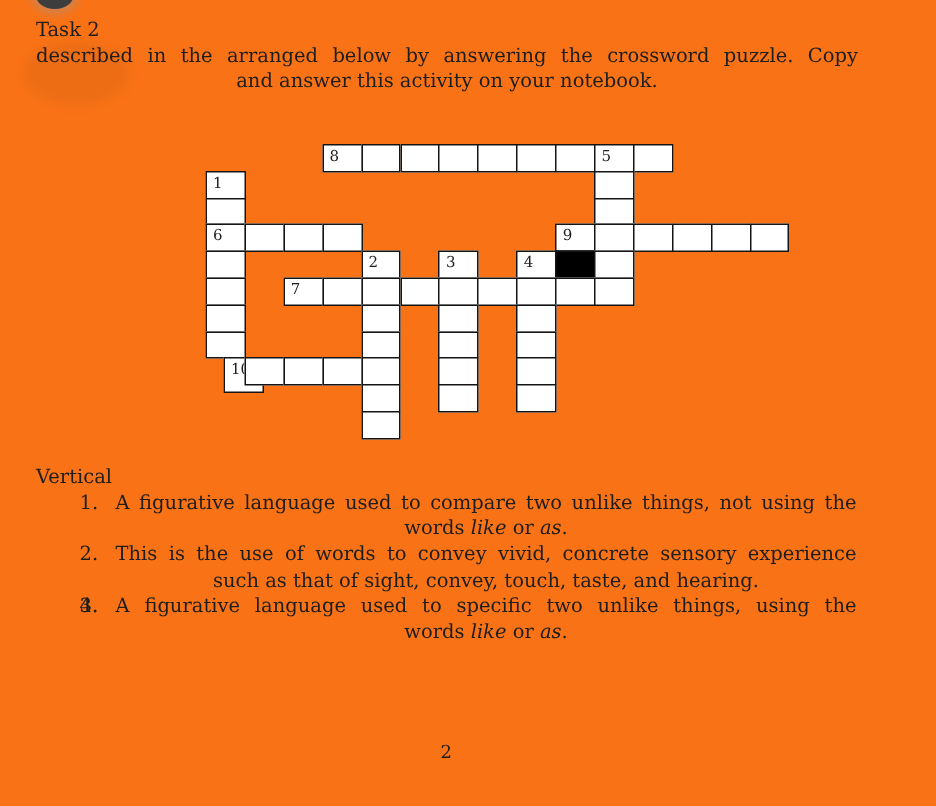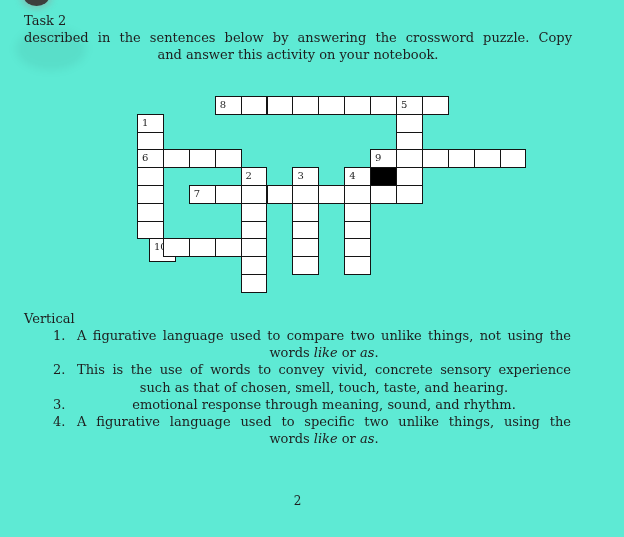--- a/index.html
+++ b/index.html
@@ -8,7 +8,7 @@
     position: relative;
     width: 624px;
     height: 537px;
-    background: #5eead4;
+    background: #f97316;
     overflow: hidden;
     font-family: "DejaVu Serif", "Liberation Serif", serif;
     color: #1e1e1e;

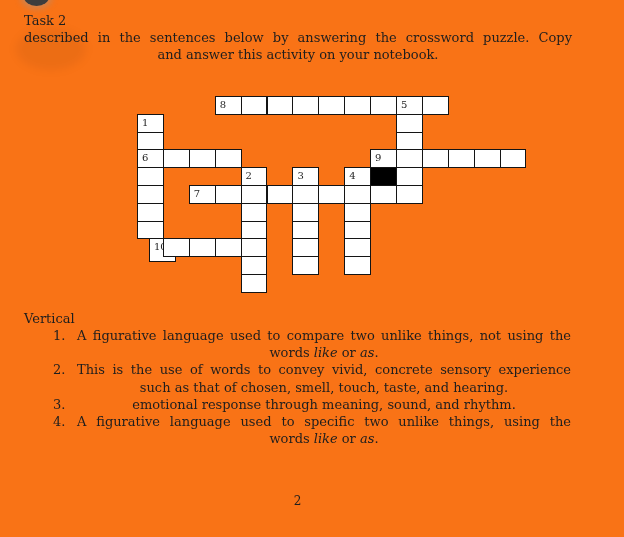--- a/index.html
+++ b/index.html
@@ -104,7 +104,7 @@
   <div class="title">Task 2</div>
 
   <div class="directions">
-    <div class="jline">described in the sentences below by answering the crossword puzzle. Copy</div>
+    <div class="jline">described in the arranged below by answering the crossword puzzle. Copy</div>
     <div class="lline">and answer this activity on your notebook.</div>
   </div>
 

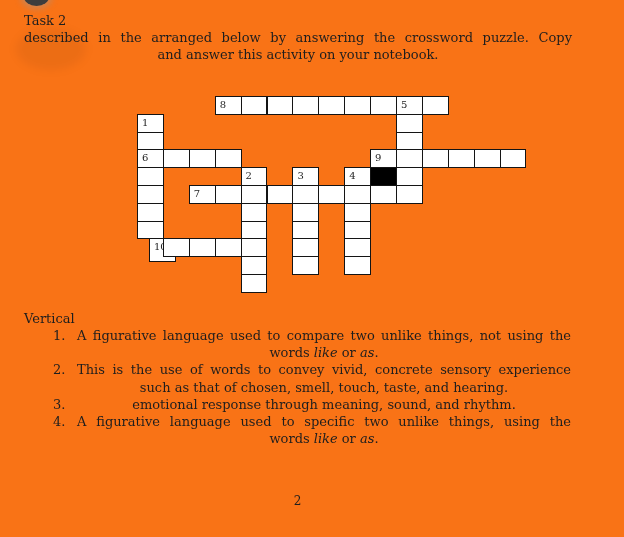--- a/index.html
+++ b/index.html
@@ -200,7 +200,7 @@
     <li class="clue">
       <span class="num">2.</span>
       <div class="jline">This is the use of words to convey vivid, concrete sensory experience</div>
-      <div class="lline">such as that of chosen, smell, touch, taste, and hearing.</div>
+      <div class="lline">such as that of sight, convey, touch, taste, and hearing.</div>
     </li>
     <li class="clue">
       <span class="num">3.</span>

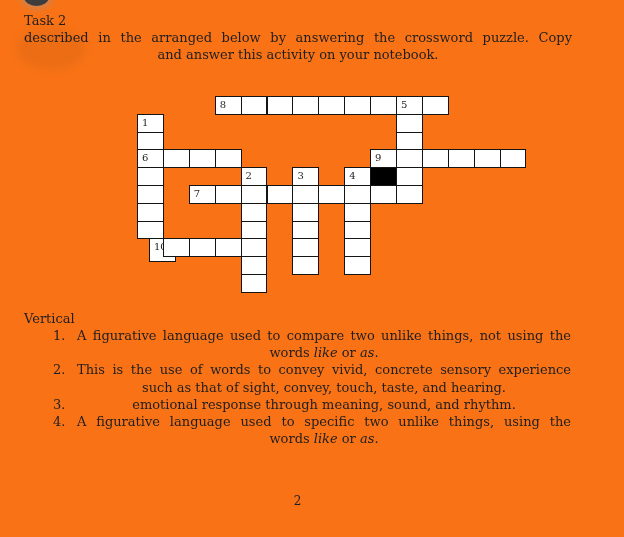--- a/index.html
+++ b/index.html
@@ -204,7 +204,6 @@
     </li>
     <li class="clue">
       <span class="num">3.</span>
-      <div class="lline">emotional response through meaning, sound, and rhythm.</div>
     </li>
     <li class="clue">
       <span class="num">4.</span>

